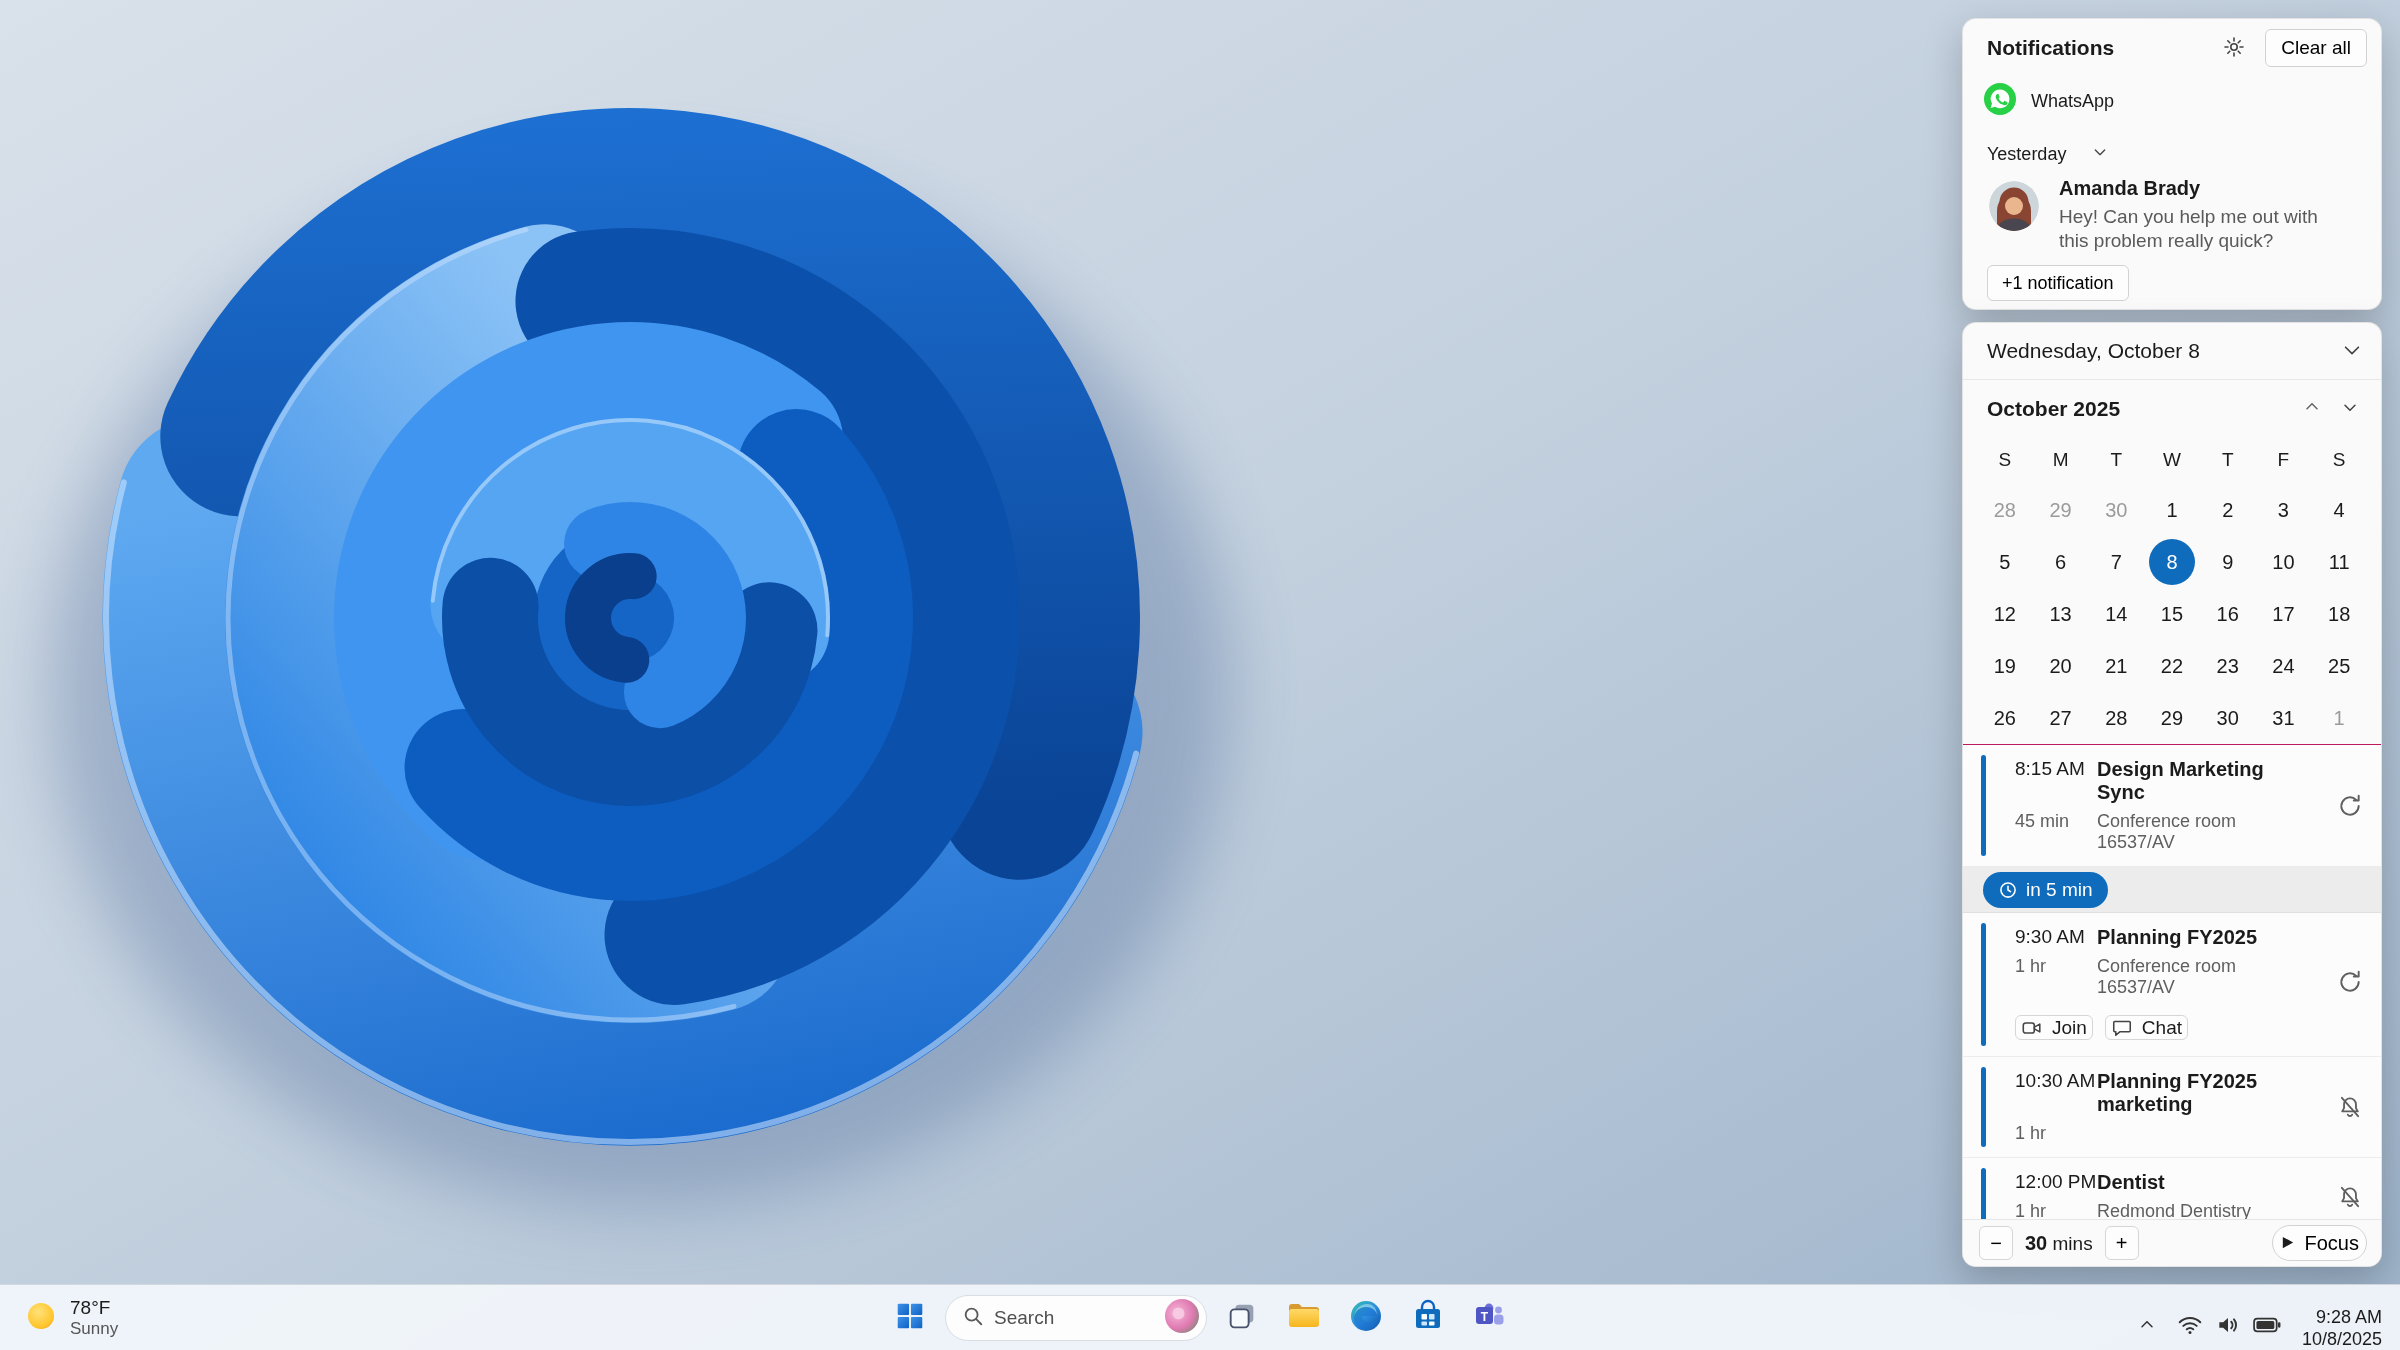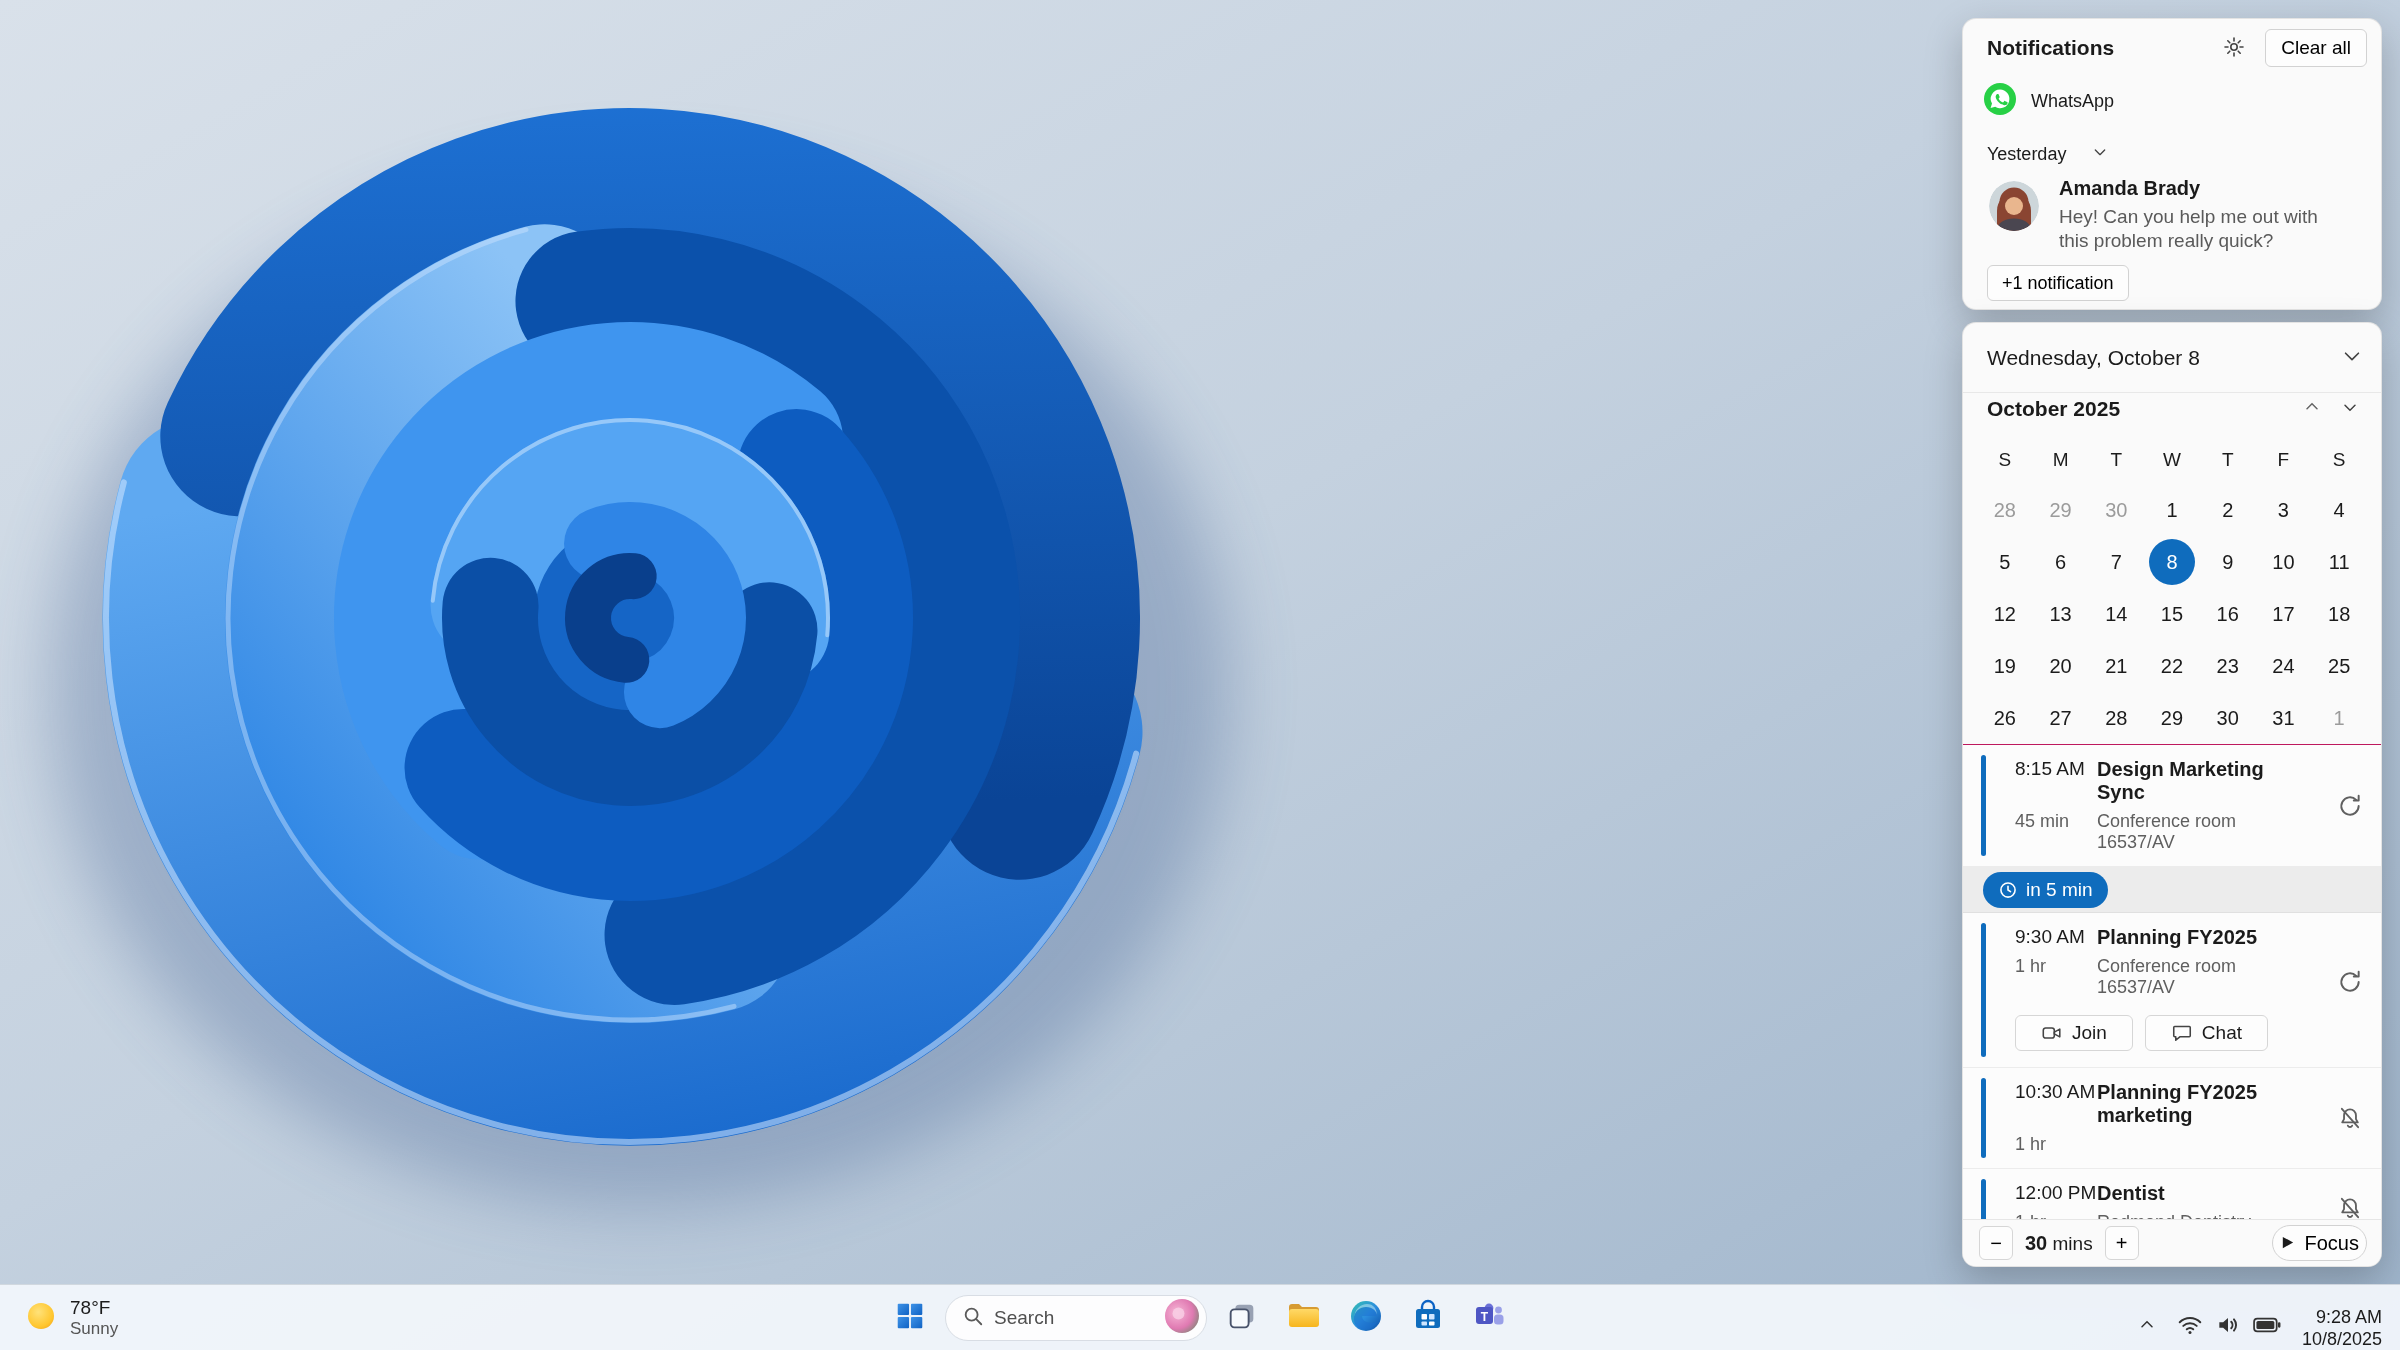--- a/index.html
+++ b/index.html
@@ -33,7 +33,7 @@
     border-radius:6px;background:#fdfdfd;display:flex;align-items:center;font-family:inherit;cursor:pointer}
 
   
-  .cal-dateheader{position:absolute;top:0;left:0;right:0;height:70px;display:flex;align-items:center;
+  .cal-dateheader{position:absolute;top:0;left:0;right:0;height:57px;display:flex;align-items:center;
     padding:0 10px 0 24px;border-bottom:1px solid #e8e8e8;font-size:21px}
   .cal-monthnav{position:absolute;top:58px;left:0;right:0;height:55px;display:flex;align-items:center;padding:0 12px 0 24px}
   .month-label{font-size:21px;font-weight:700;flex:1}

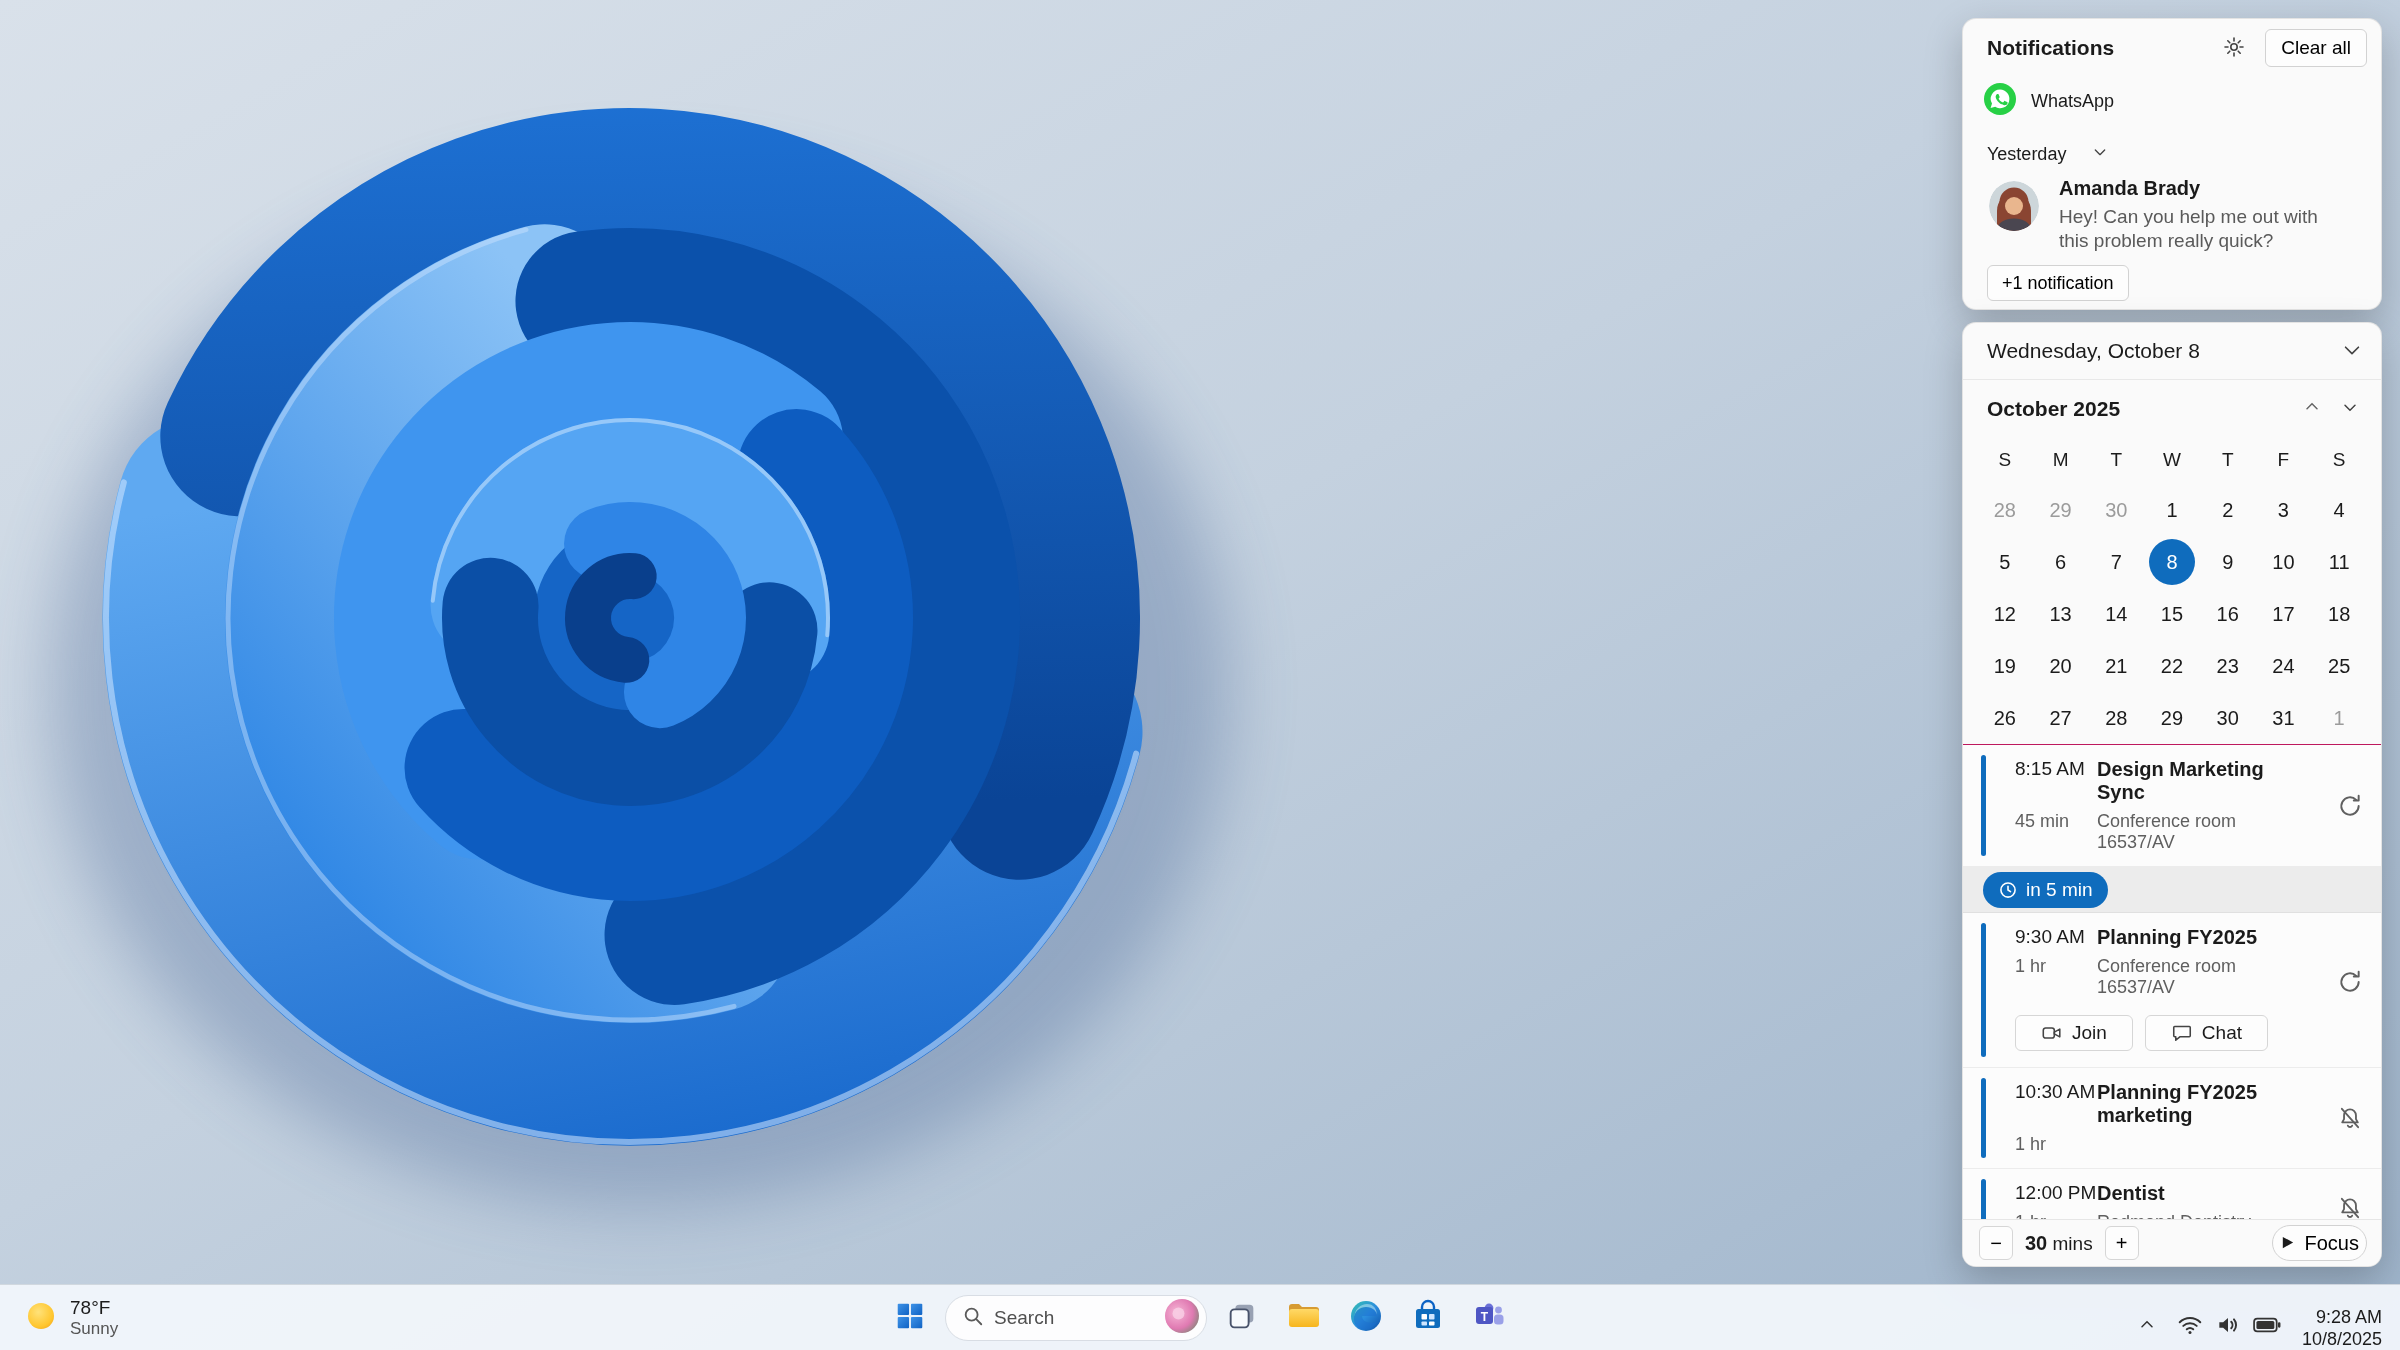--- a/index.html
+++ b/index.html
@@ -59,7 +59,7 @@
   .ev-icon{position:absolute;right:18px;top:50%;transform:translateY(-50%);display:flex}
   .event.has-actions .ev-icon{top:56px;transform:none}
   .ev-actions{display:flex;gap:12px;padding:4px 0 16px 52px}
-  .ev-btn{display:flex;align-items:center;gap:9px;height:36px;padding:0 25px;font-size:19px;color:#1b1b1b;
+  .ev-btn{display:flex;align-items:center;gap:9px;height:25px;padding:0 5px;font-size:19px;color:#1b1b1b;
     border:1px solid #d6d6d6;border-radius:6px;background:#fdfdfd;font-family:inherit;cursor:pointer}
   .reminder-strip{height:46px;background:#ececec;display:flex;align-items:center;padding-left:20px;border-bottom:1px solid #e0e0e0}
   .pill{display:inline-flex;align-items:center;gap:8px;height:36px;padding:0 15px;border-radius:18px;

